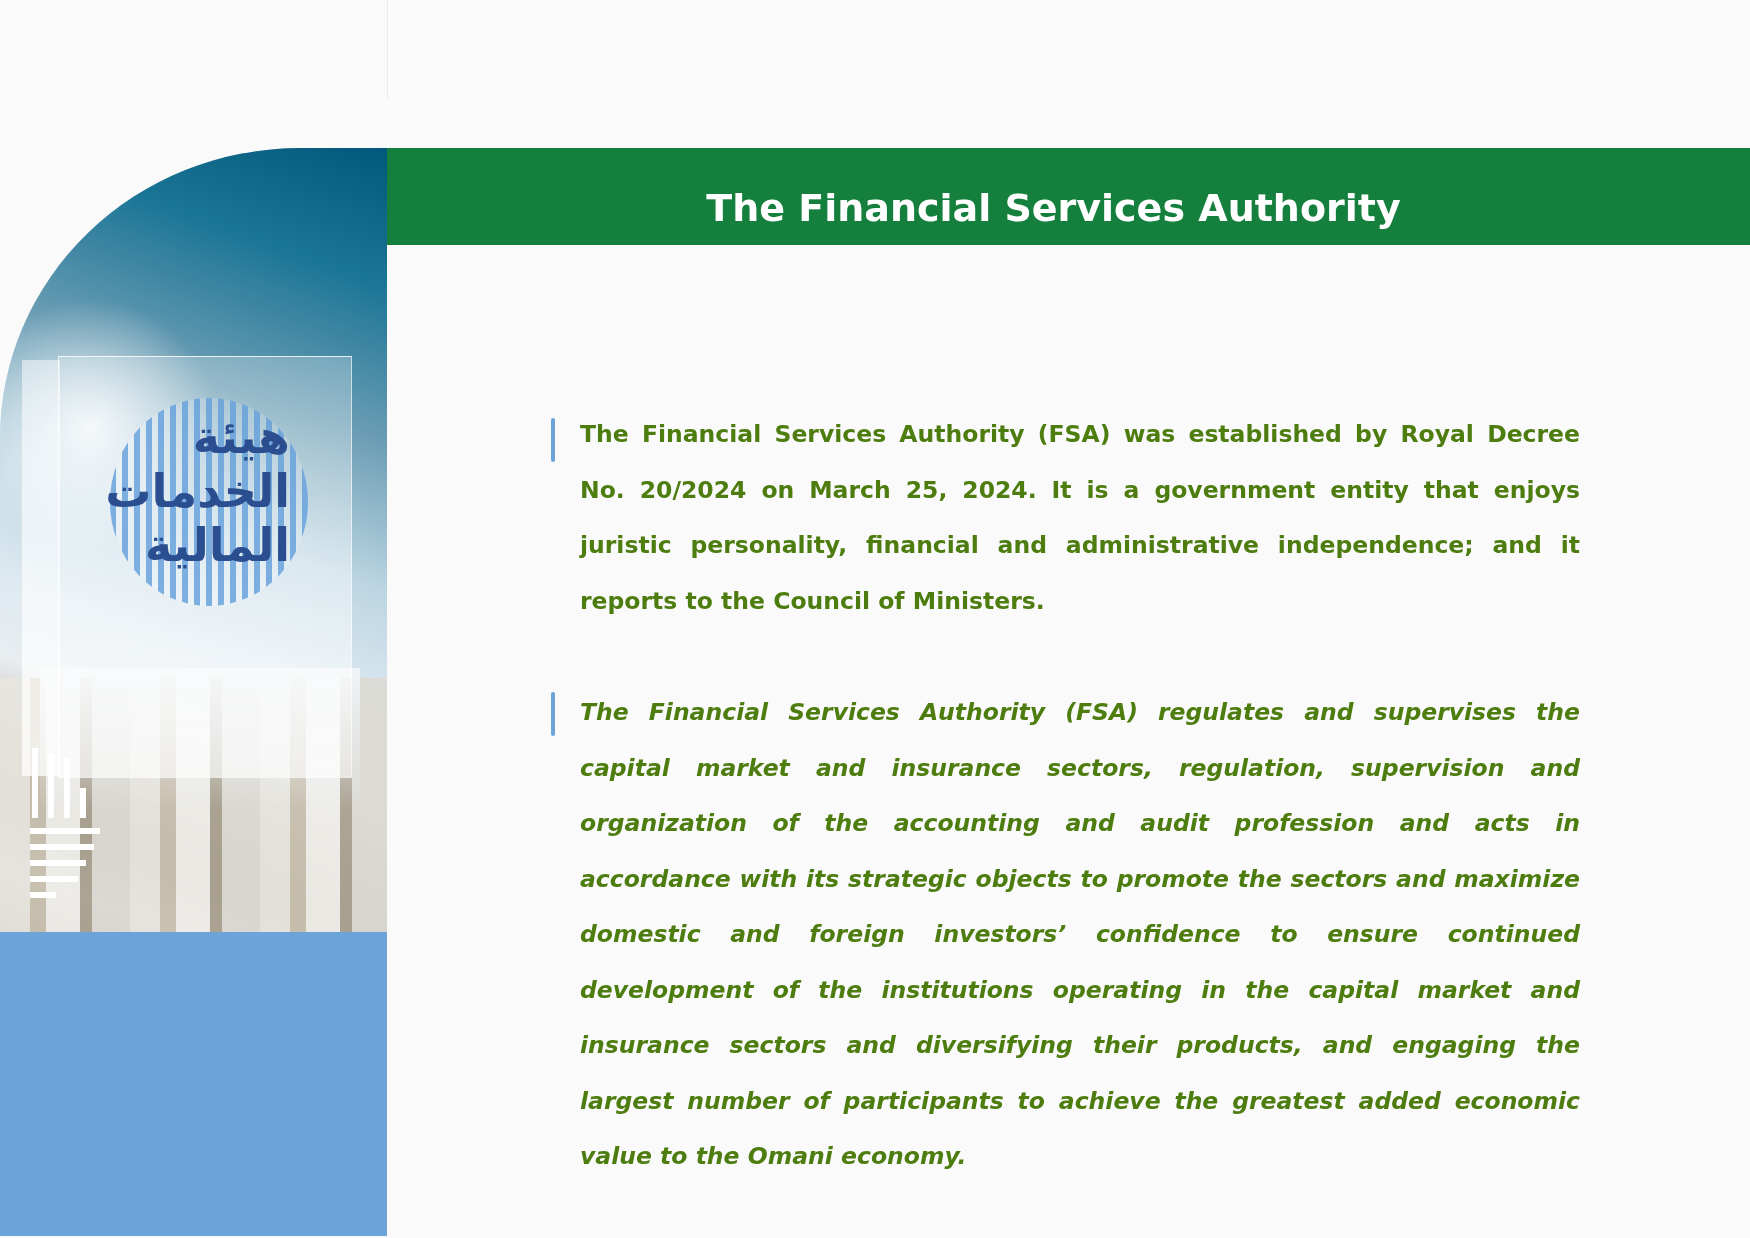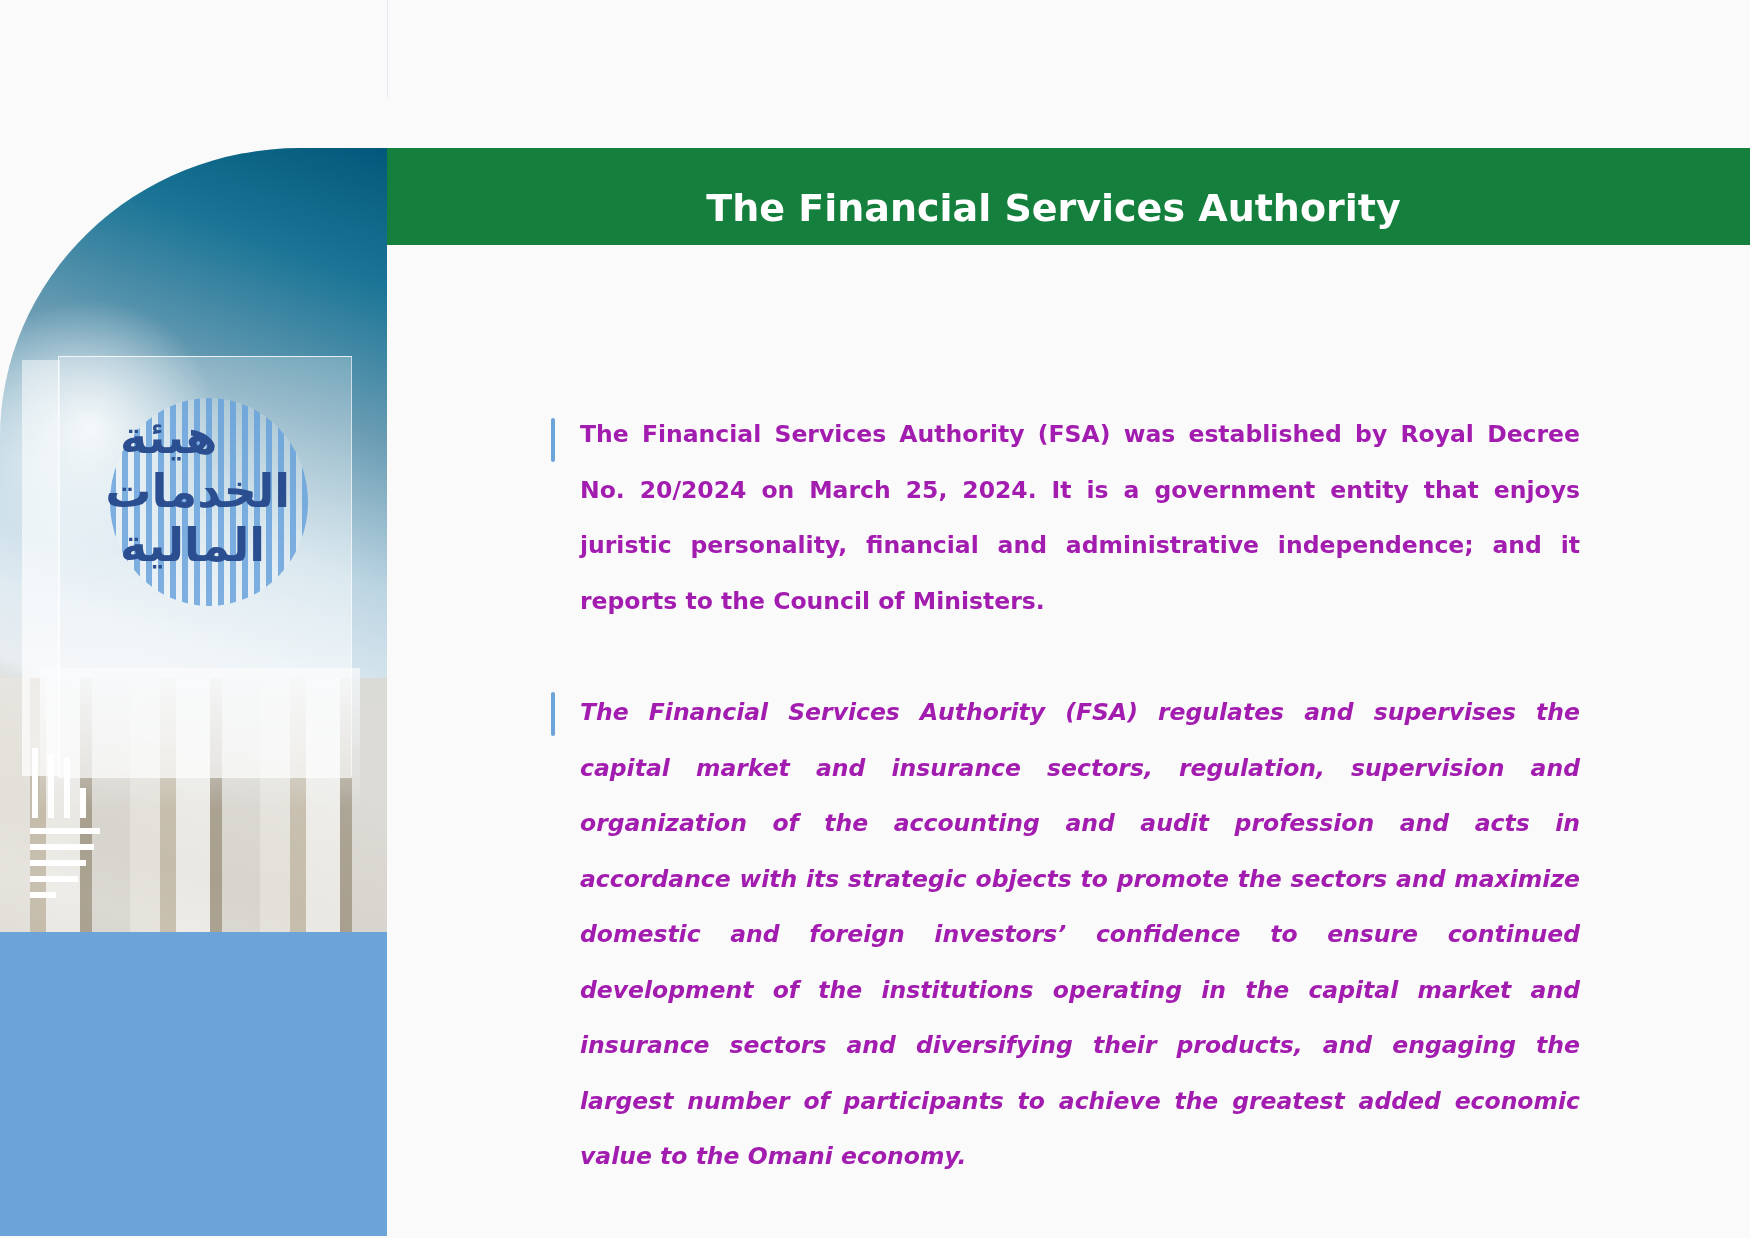--- a/index.html
+++ b/index.html
@@ -12,7 +12,7 @@
   .glass-side { position:absolute; left:22px; top:212px; width:38px; height:416px; background:linear-gradient(180deg, rgba(255,255,255,0.5), rgba(255,255,255,0.75)); }
   .emblem { position:absolute; left:110px; top:250px; width:198px; height:208px; border-radius:50%;
     background: repeating-linear-gradient(90deg, #6aa3dd 0 6px, rgba(255,255,255,0.2) 6px 12px); opacity:0.85; }
-  .emblem-text { position:absolute; left:120px; top:262px; width:170px; text-align:left; color:#2a4e8f; font-family:"DejaVu Sans", sans-serif; font-weight:bold; font-size:46px; line-height:54px; direction:rtl; }
+  .emblem-text { position:absolute; left:120px; top:262px; width:170px; text-align:right; color:#2a4e8f; font-family:"DejaVu Sans", sans-serif; font-weight:bold; font-size:46px; line-height:54px; direction:rtl; }
   .city { position:absolute; left:0; top:530px; width:387px; height:254px;
     background: repeating-linear-gradient(90deg, #e8e6e0 0 30px, #c8bfae 30px 46px, #f0efeb 46px 80px, #a89f8e 80px 92px, #dcdad4 92px 130px),
                 linear-gradient(180deg, transparent, rgba(0,0,0,0.1)); opacity:0.9; }

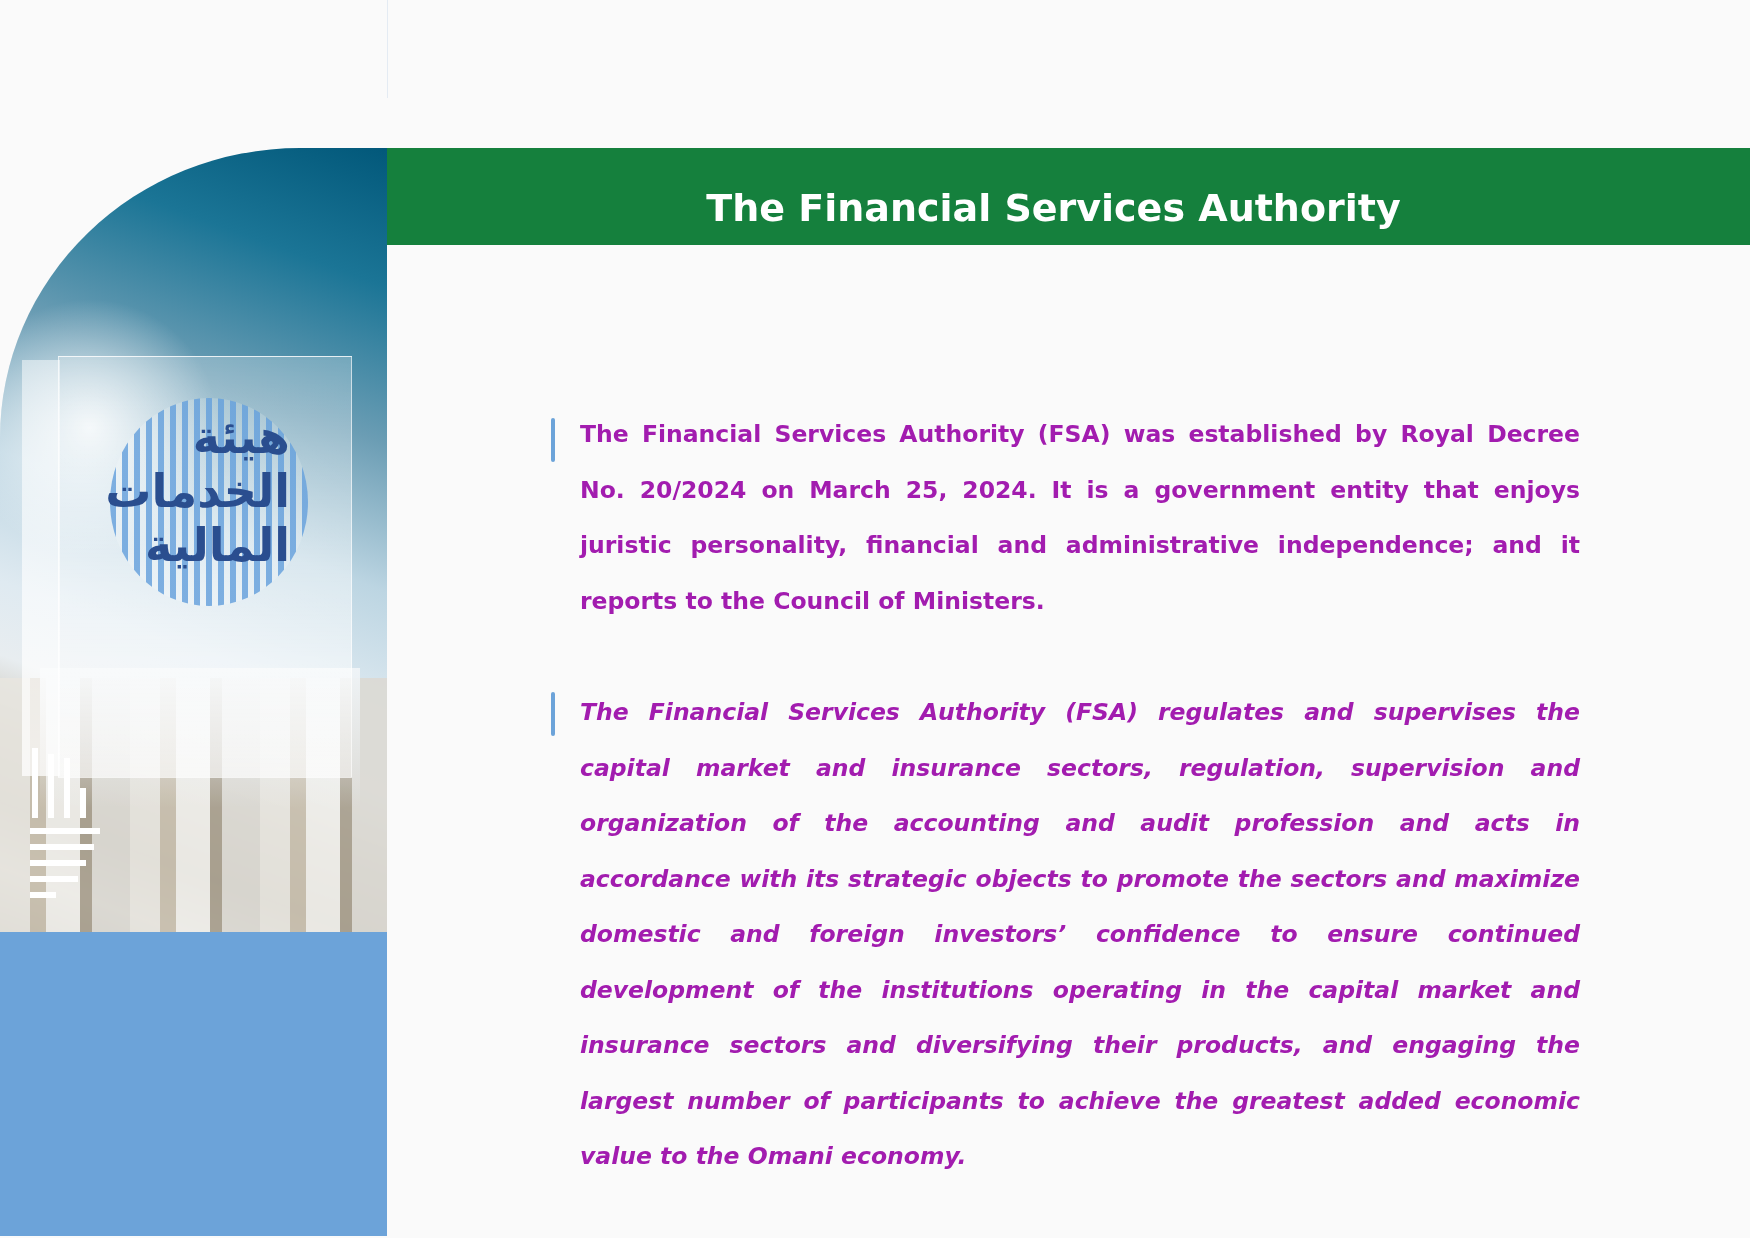--- a/index.html
+++ b/index.html
@@ -23,7 +23,7 @@
   .left-block { position:absolute; left:0; top:932px; width:387px; height:304px; background:#6ca3d9; }
   .header-bar { position:absolute; left:387px; top:148px; width:1363px; height:97px; background:#15803d; }
   .header-title { position:absolute; left:0; right:0; top:0; height:121px; line-height:121px; text-align:center; color:#fff; font-weight:bold; font-size:38px; padding-right:30px; }
-  .para { position:absolute; left:580px; width:1000px; color:#a21caf; font-weight:bold; font-size:23.5px; line-height:55.5px; text-align:justify; }
+  .para { position:absolute; left:580px; width:1000px; color:#4d7c0f; font-weight:bold; font-size:23.5px; line-height:55.5px; text-align:justify; }
   .para1 { top:407px; }
   .para2 { top:685px;font-style:italic; }
   .bar-mark { position:absolute; width:4px; height:44px; background:#6ca3d9; border-radius:2px; left:551px; }

